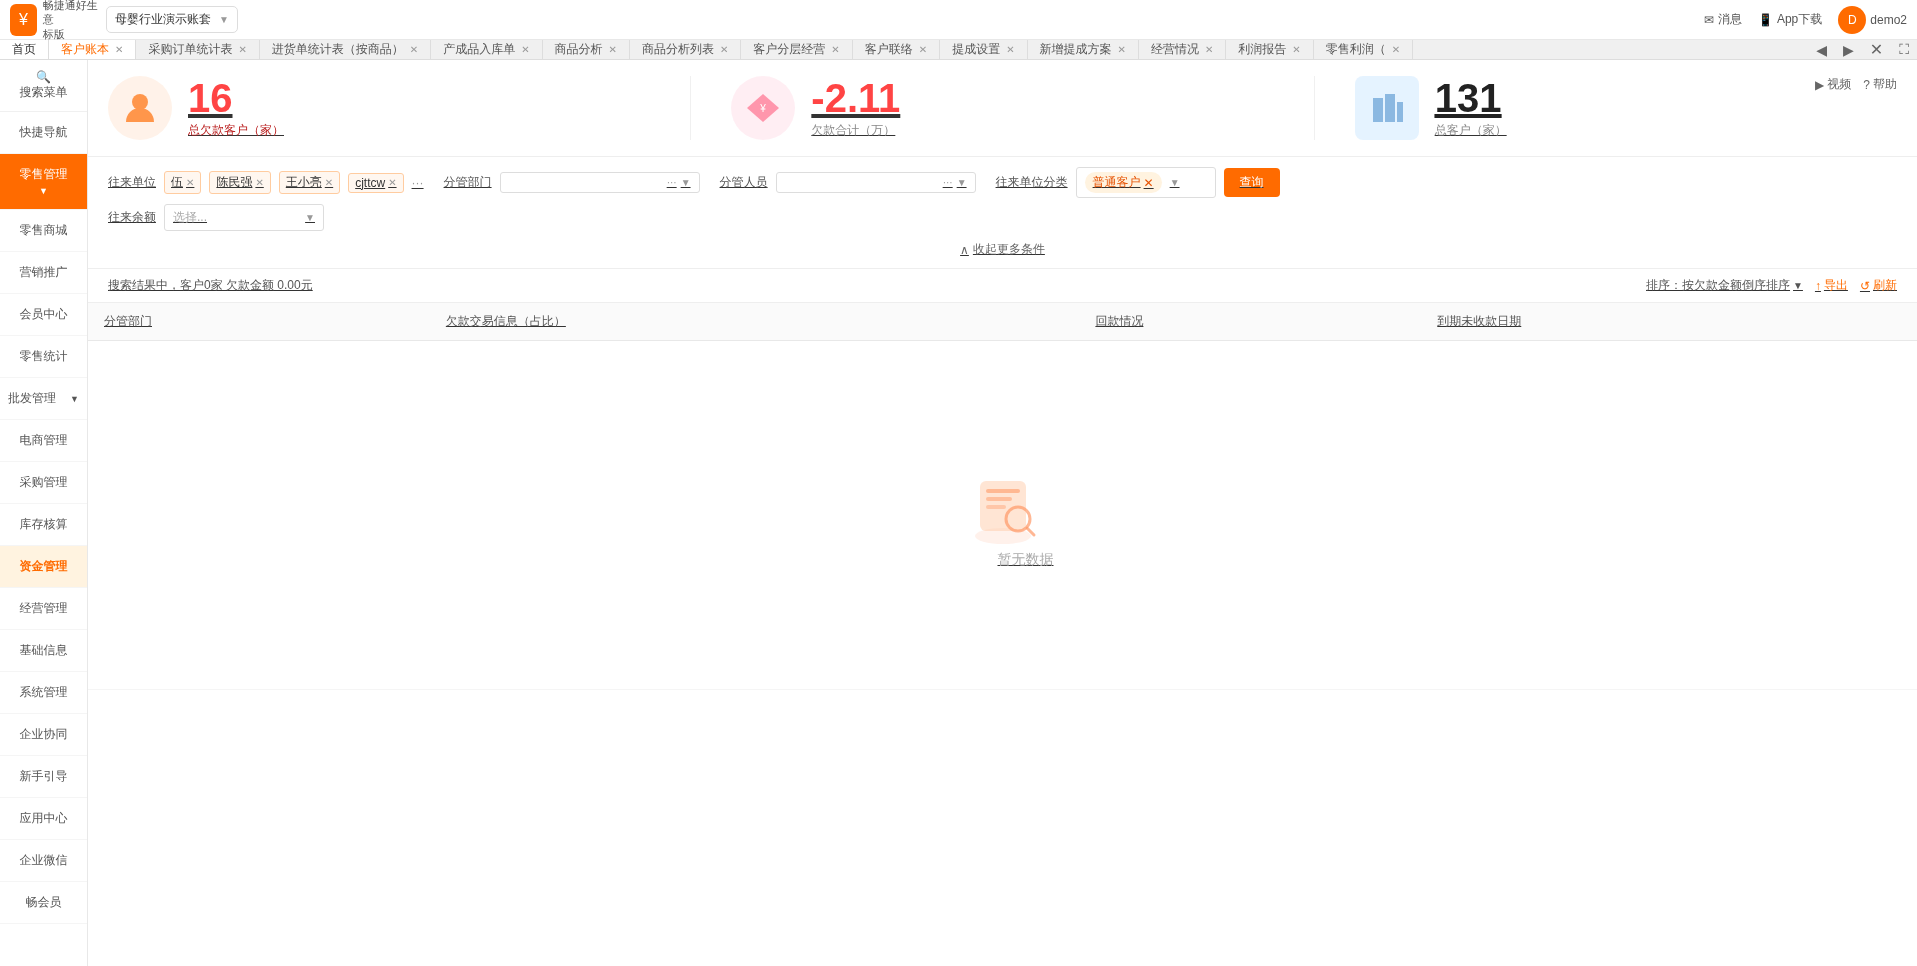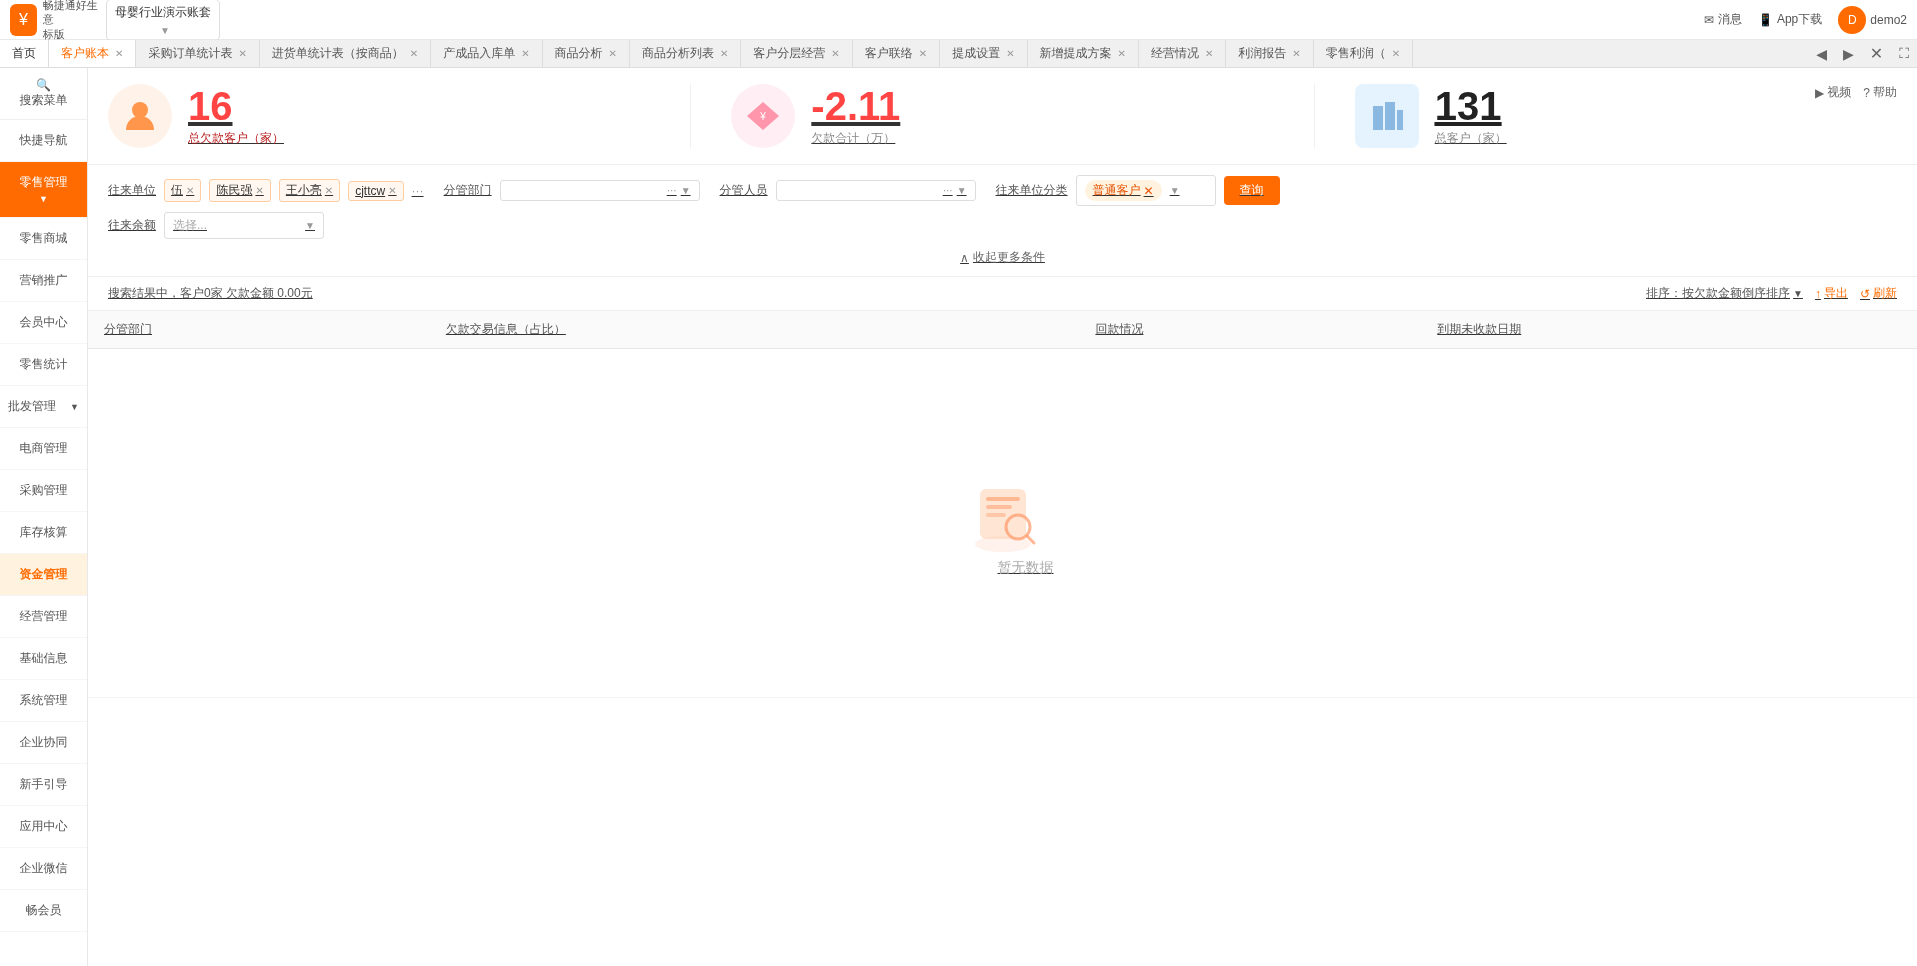--- a/index.html
+++ b/index.html
@@ -11,7 +11,7 @@
     .logo-area { display: flex; align-items: center; gap: 6px; width: 88px; }
     .logo-icon { width: 32px; height: 32px; background: #ff6b00; border-radius: 6px; display: flex; align-items: center; justify-content: center; color: #fff; font-size: 16px; }
     .logo-text { font-size: 11px; color: #555; line-height: 1.3; }
-    .dropdown-selector { display: flex; align-items: center; gap: 4px; padding: 4px 8px; border: 1px solid #ddd; border-radius: 5px; cursor: pointer; font-size: 12px; color: #333; flex-direction: column; }
+    .dropdown-selector { display: flex; align-items: center; gap: 4px; padding: 4px 8px; border: 1px solid #ddd; border-radius: 5px; cursor: pointer; font-size: 12px; color: #333; }
     .top-bar-right { display: flex; align-items: center; gap: 16px; }
     .top-right-item { display: flex; align-items: center; gap: 4px; cursor: pointer; color: #555; font-size: 12px; }
     .avatar { width: 28px; height: 28px; border-radius: 50%; background: #ff6b00; display: flex; align-items: center; justify-content: center; color: #fff; font-size: 12px; }

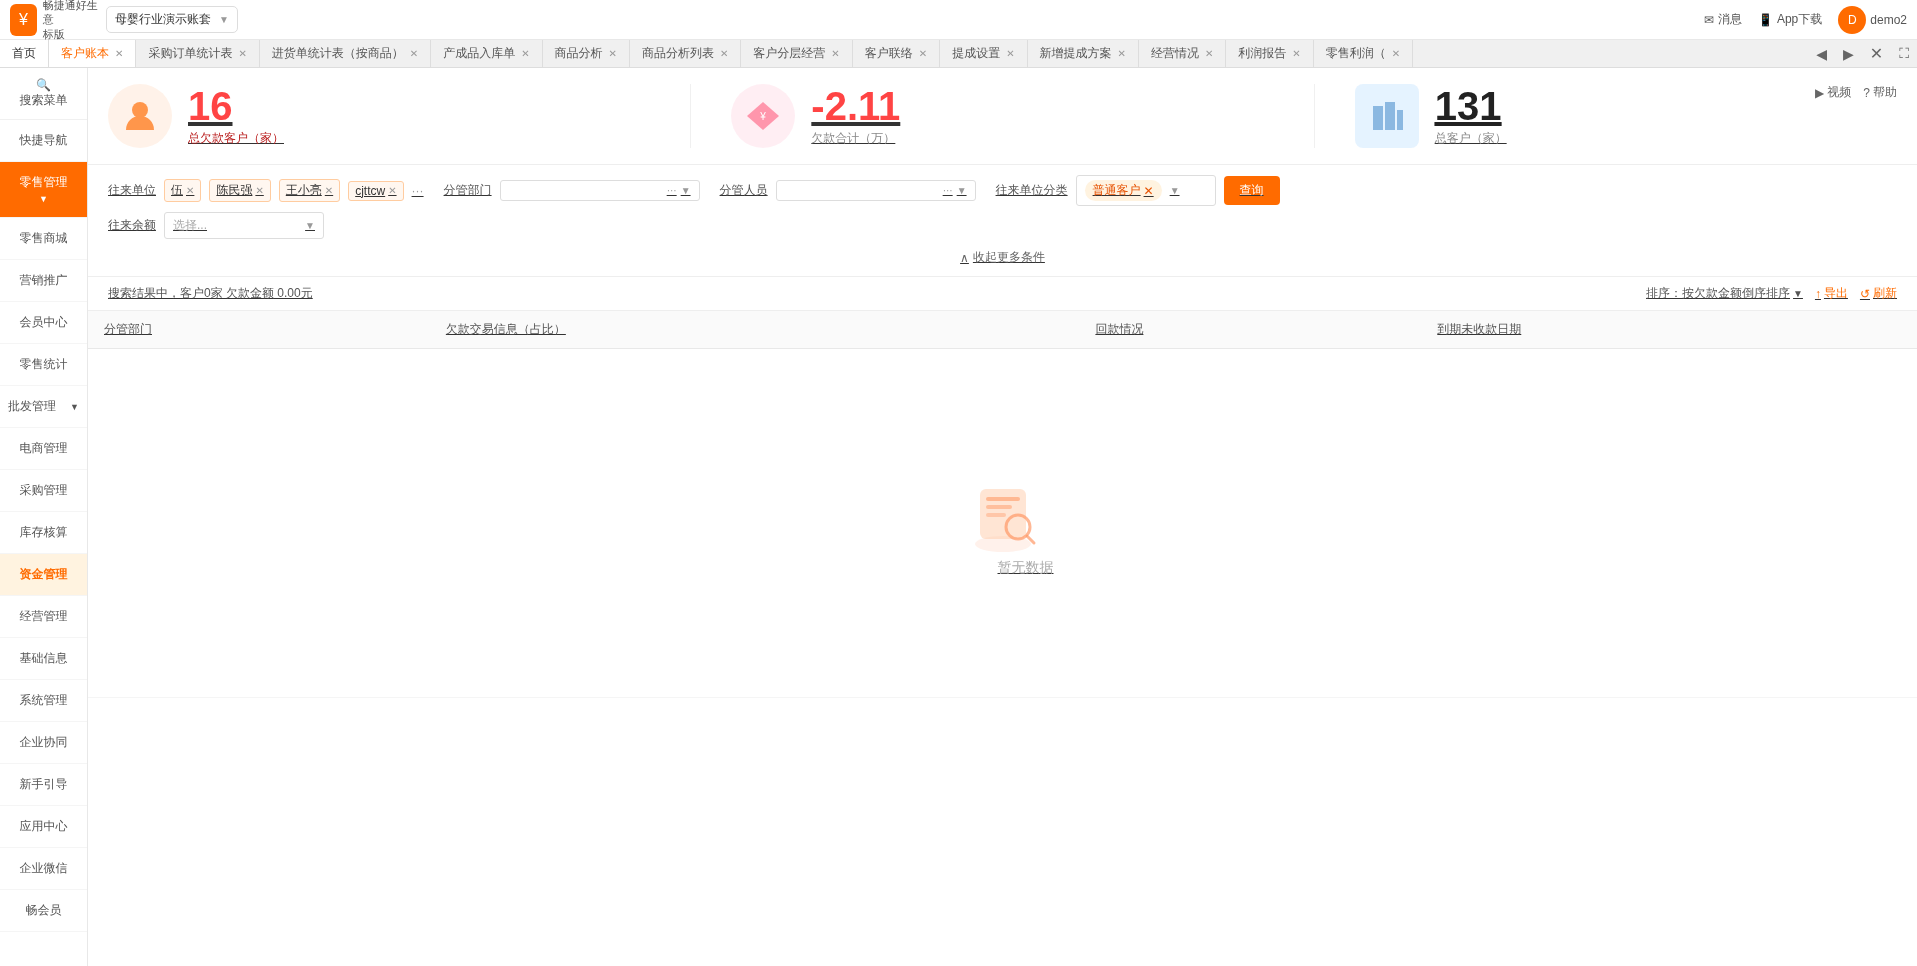--- a/index.html
+++ b/index.html
@@ -17,7 +17,7 @@
     .avatar { width: 28px; height: 28px; border-radius: 50%; background: #ff6b00; display: flex; align-items: center; justify-content: center; color: #fff; font-size: 12px; }
 
     
-    .tab-bar { height: 28px; background: #f0f0f0; display: flex; align-items: center; border-bottom: 1px solid #ddd; flex-shrink: 0; overflow: hidden; }
+    .tab-bar { height: 20px; background: #f0f0f0; display: flex; align-items: center; border-bottom: 1px solid #ddd; flex-shrink: 0; overflow: hidden; }
     .tab-item { display: flex; align-items: center; padding: 0 12px; height: 36px; font-size: 12px; cursor: pointer; white-space: nowrap; border-right: 1px solid #ddd; background: #f0f0f0; color: #555; gap: 4px; }
     .tab-item.active { background: #fff; color: #ff6b00; border-bottom: none; position: relative; }
     .tab-item.active::after { content: ''; position: absolute; bottom: 0; left: 0; right: 0; height: 2px; background: #fff; }

